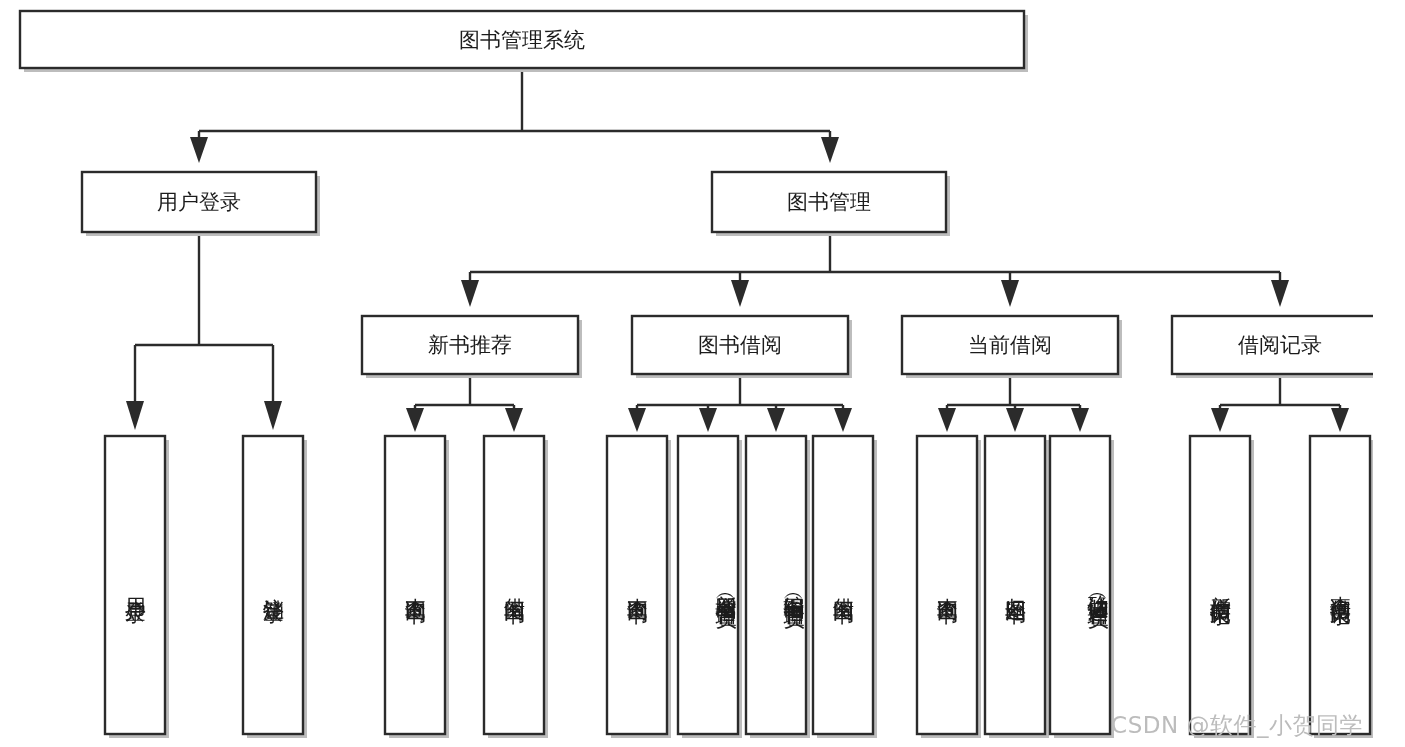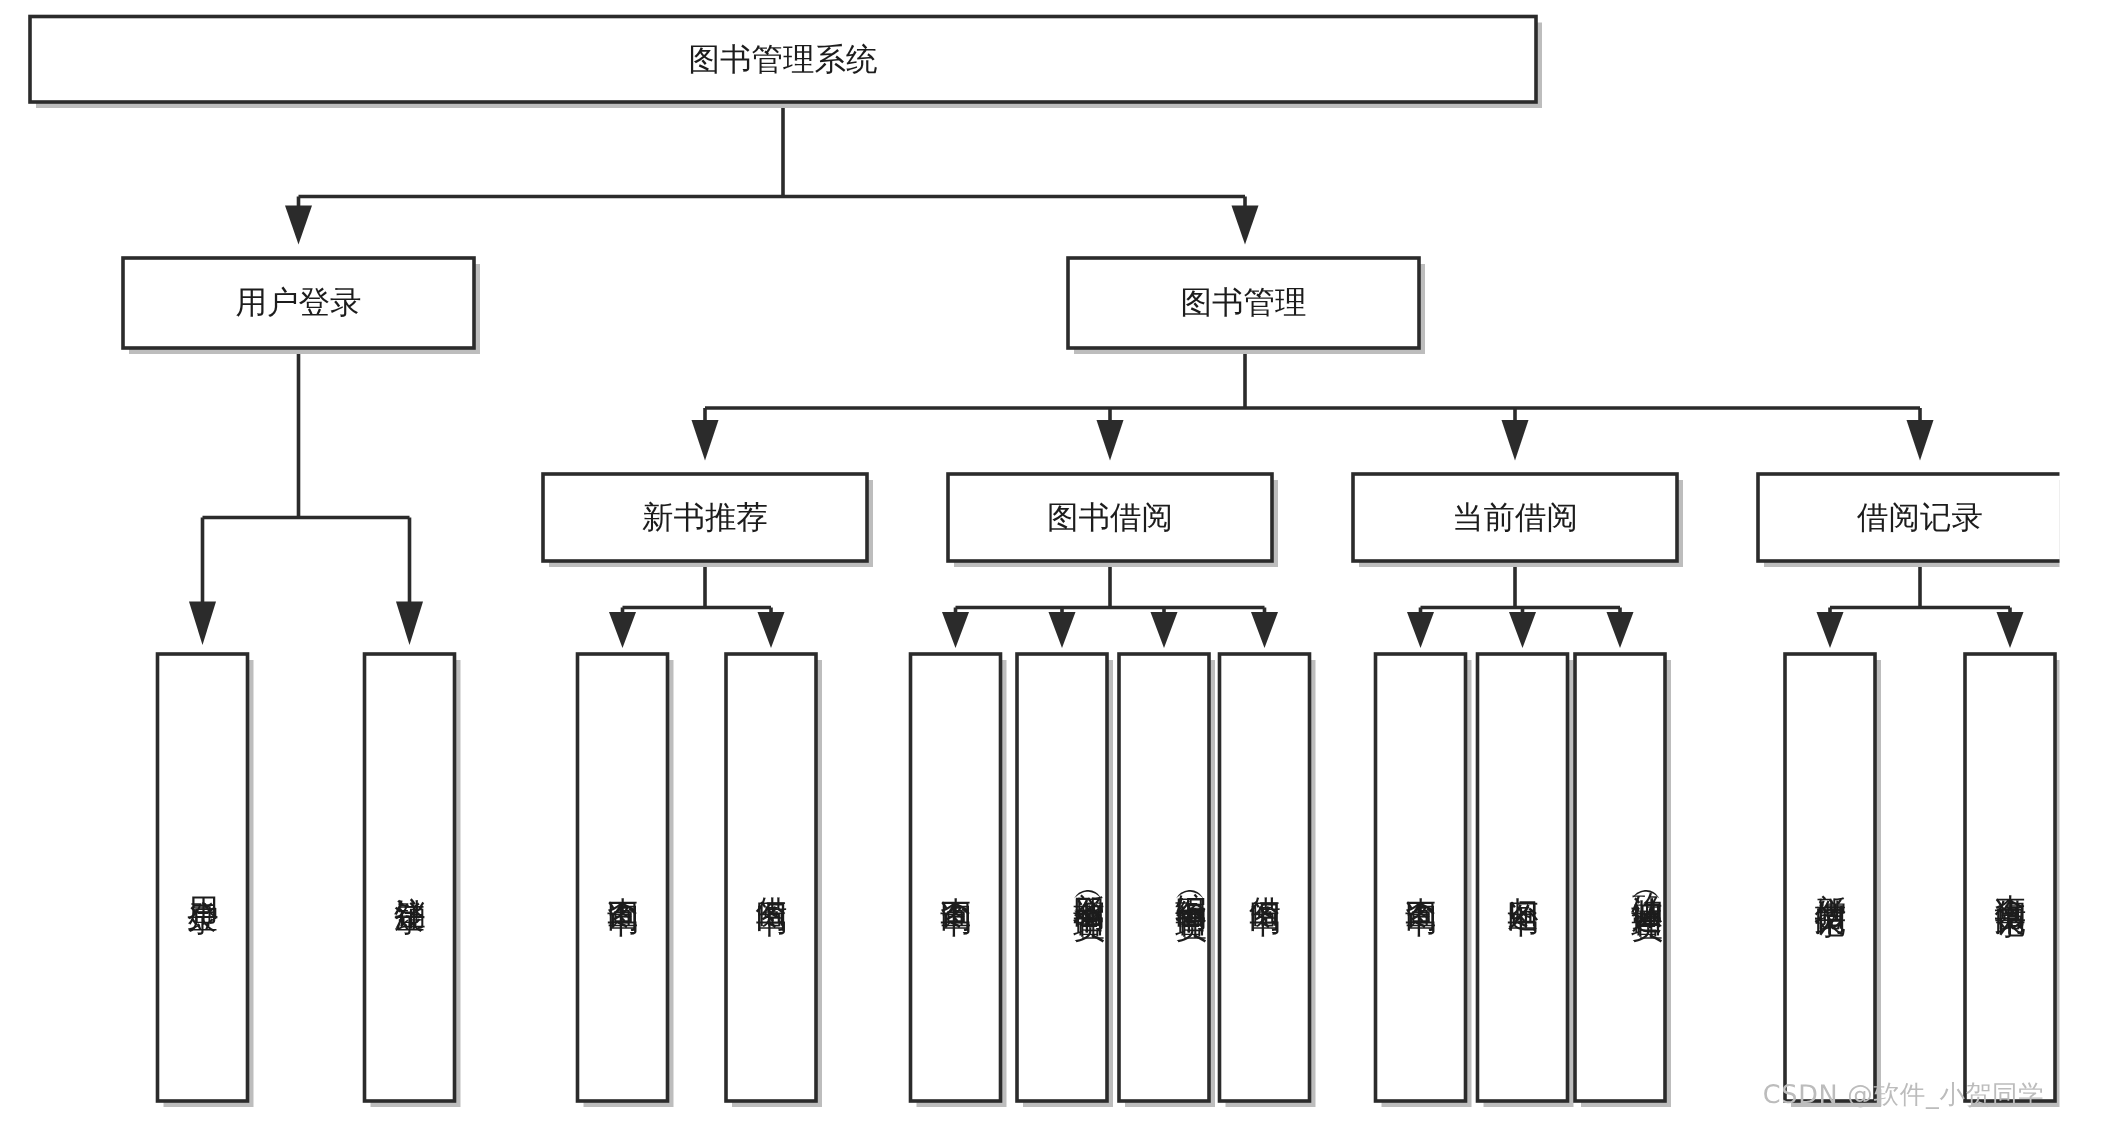--- a/index.html
+++ b/index.html
@@ -71,7 +71,7 @@
     right: 10px;
     bottom: 6px;
     font-family: "DejaVu Sans", "Liberation Sans", sans-serif;
-    font-size: 17px;
+    font-size: 23px;
     color: #bcbcbc;
     letter-spacing: 0.5px;
     white-space: nowrap;

